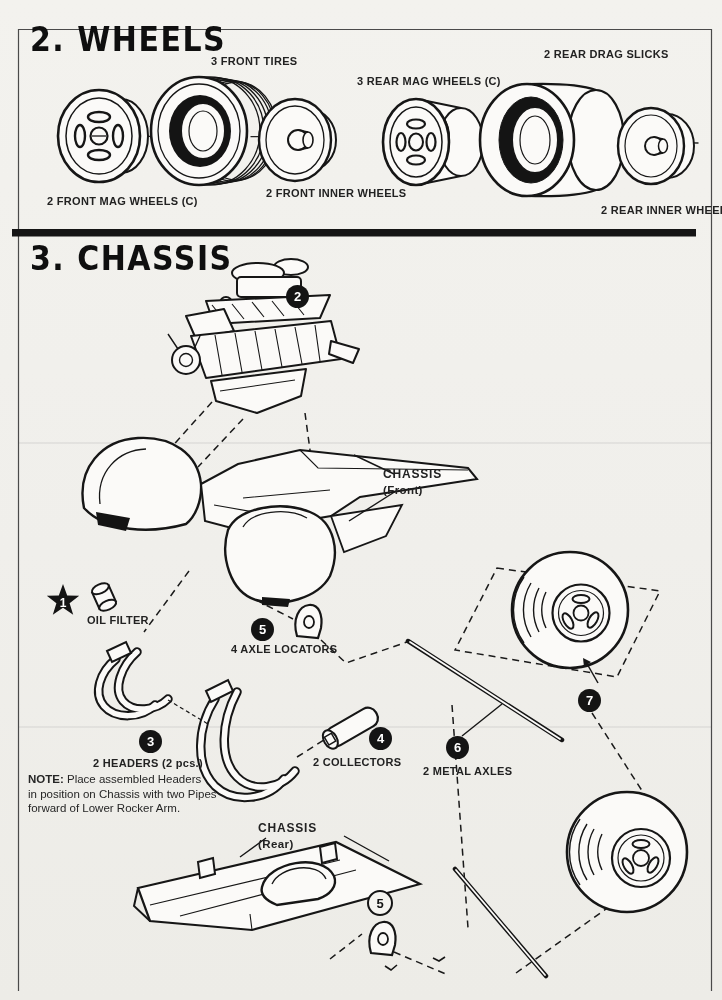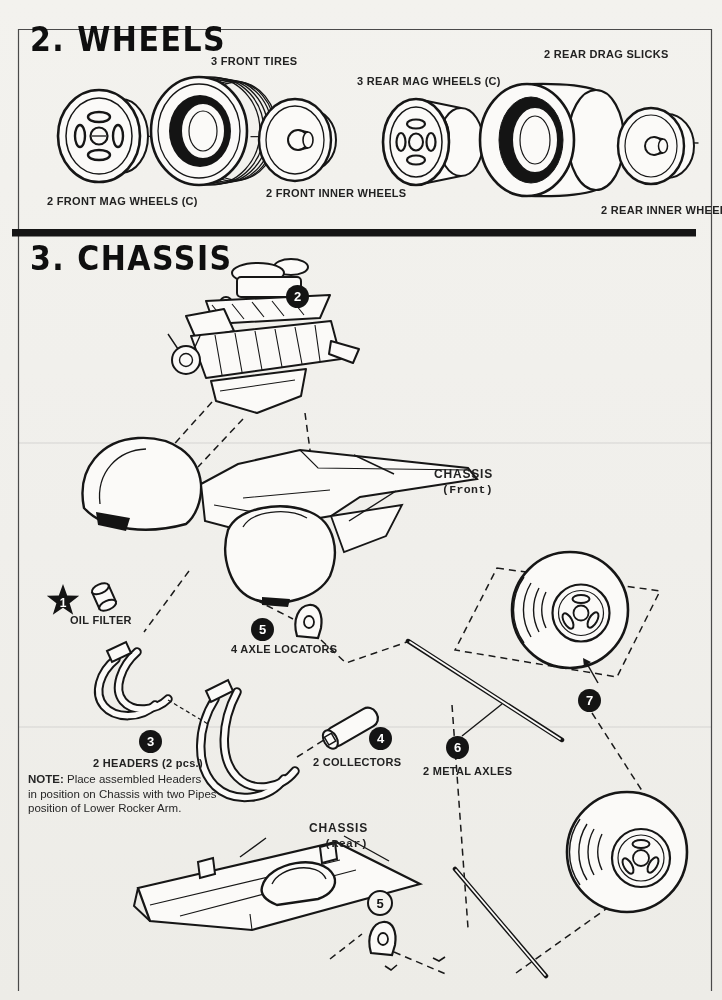--- a/index.html
+++ b/index.html
@@ -16,7 +16,7 @@
   .note b{font-weight:700;letter-spacing:.2px;}
   .note-block{position:absolute;z-index:2;font:400 11.5px/14.5px "Liberation Sans",sans-serif;color:#262626;white-space:nowrap;}
   .note-block b{font-weight:700;}
-  .callout{position:absolute;z-index:2;width:110px;text-align:right;
+  .callout{position:absolute;z-index:2;width:110px;text-align:left;
            font:700 12px/1.3 "Liberation Sans",sans-serif;letter-spacing:.8px;color:#222;}
   .callout .sub{font-size:11.5px;letter-spacing:.4px;font-family:Liberation Mono, monospace;}
   .badge{position:absolute;z-index:3;width:23px;height:23px;border-radius:50%;background:#141414;

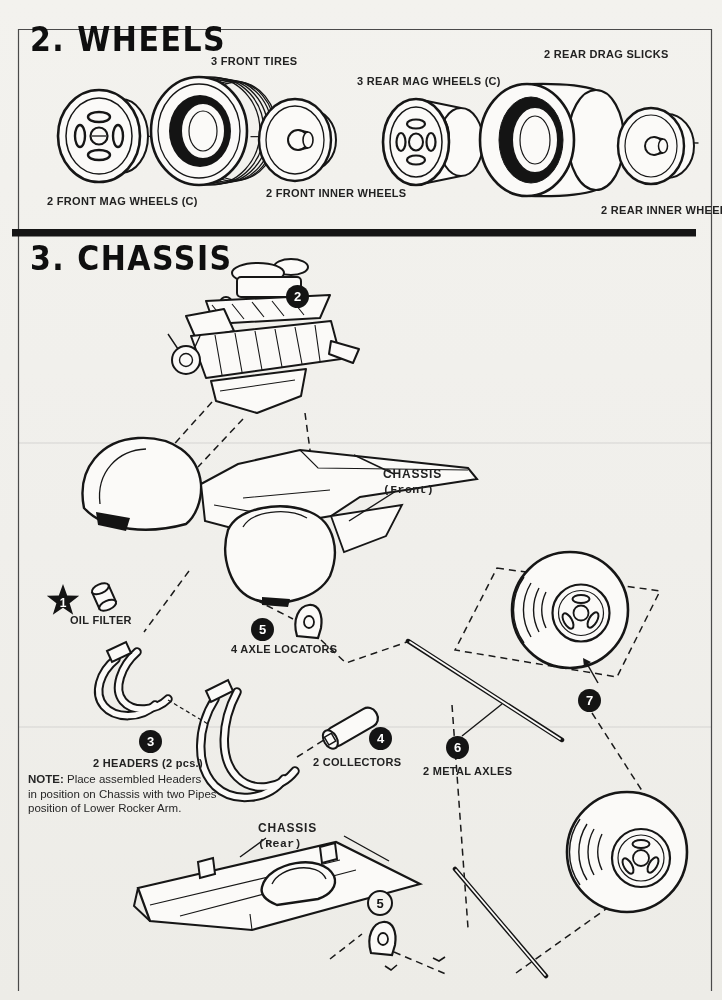--- a/index.html
+++ b/index.html
@@ -18,7 +18,7 @@
   .note-block b{font-weight:700;}
   .callout{position:absolute;z-index:2;width:110px;text-align:left;
            font:700 12px/1.3 "Liberation Sans",sans-serif;letter-spacing:.8px;color:#222;}
-  .callout .sub{font-size:11.5px;letter-spacing:.4px;font-family:Liberation Mono, monospace;}
+  .callout .sub{font-size:11.5px;letter-spacing:.4px;}
   .badge{position:absolute;z-index:3;width:23px;height:23px;border-radius:50%;background:#141414;
          color:#fff;display:flex;align-items:center;justify-content:center;
          font:700 13px "Liberation Sans",sans-serif;}

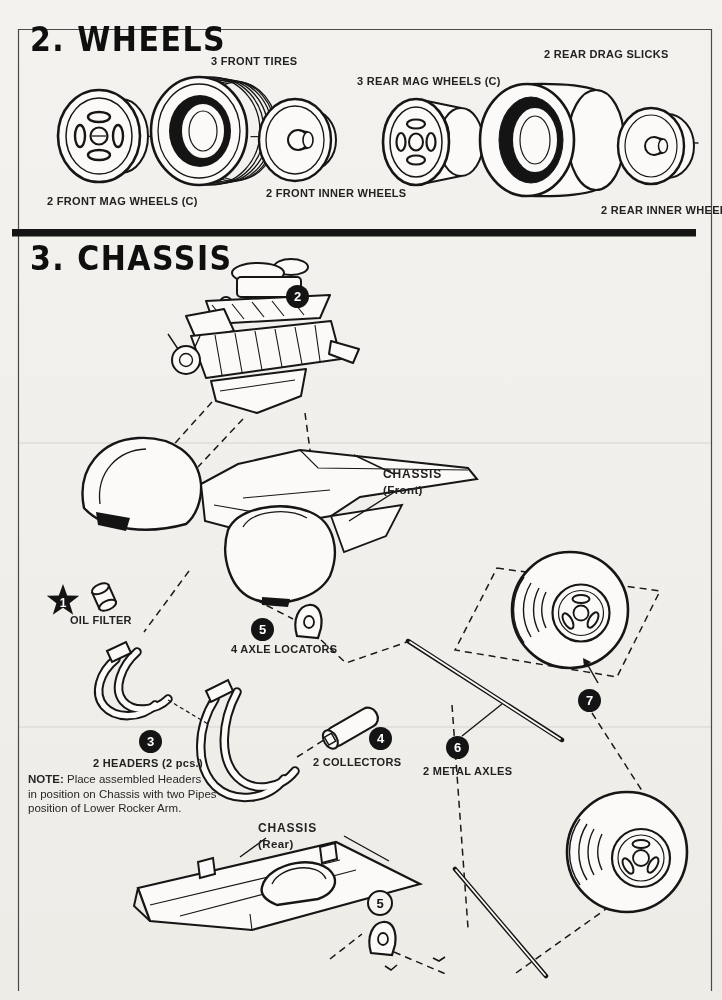--- a/index.html
+++ b/index.html
@@ -326,7 +326,7 @@
     <div class="sub">(Front)</div>
   </div>
 
-  <div class="lbl" style="left:70px;top:614px">OIL FILTER</div>
+  <div class="lbl" style="left:87px;top:614px">OIL FILTER</div>
   <div class="lbl" style="left:231px;top:643px">4 AXLE LOCATORS</div>
   <div class="lbl" style="left:93px;top:757px">2 HEADERS (2 pcs.)</div>
   <div class="lbl" style="left:313px;top:756px">2 COLLECTORS</div>

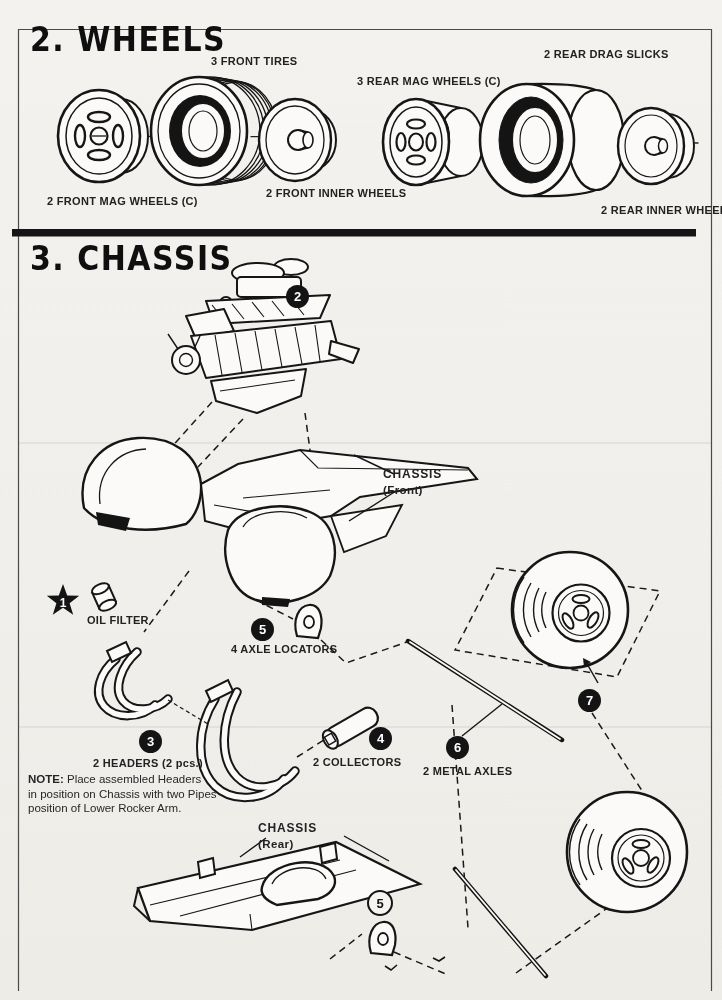--- a/index.html
+++ b/index.html
@@ -338,7 +338,7 @@
       <span>Place assembled Headers</span>
     </div>
     <div>in position on Chassis with two Pipes</div>
-    <div>position of Lower Rocker Arm.</div>
+    <div>forward of Lower Rocker Arm.</div>
   </div>
 
 

